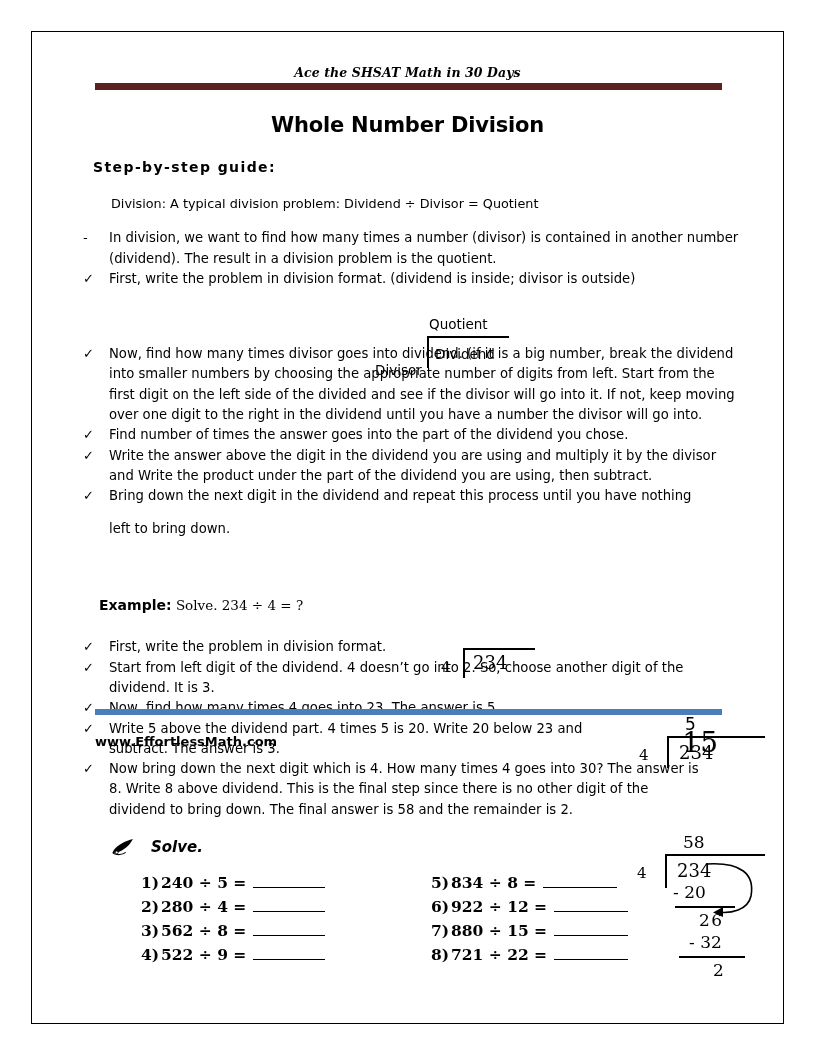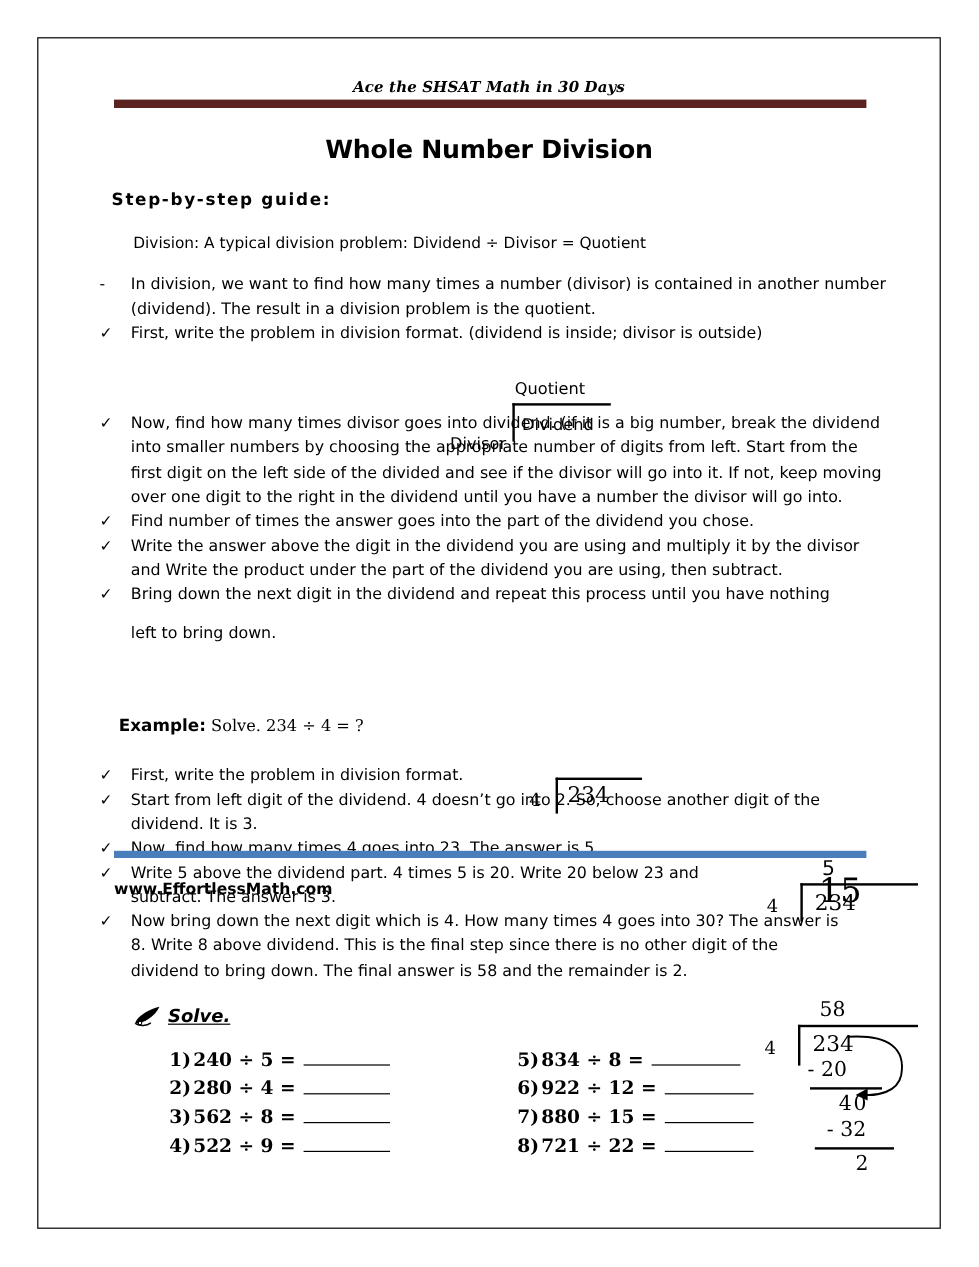--- a/index.html
+++ b/index.html
@@ -166,8 +166,7 @@
     position:absolute;
     left:80px;top:790px;
     display:flex;align-items:center;
-    gap:5px;
-    text-decoration:underline;
+    gap:16px;
   }
   .solve-head .quill{
     display:block;

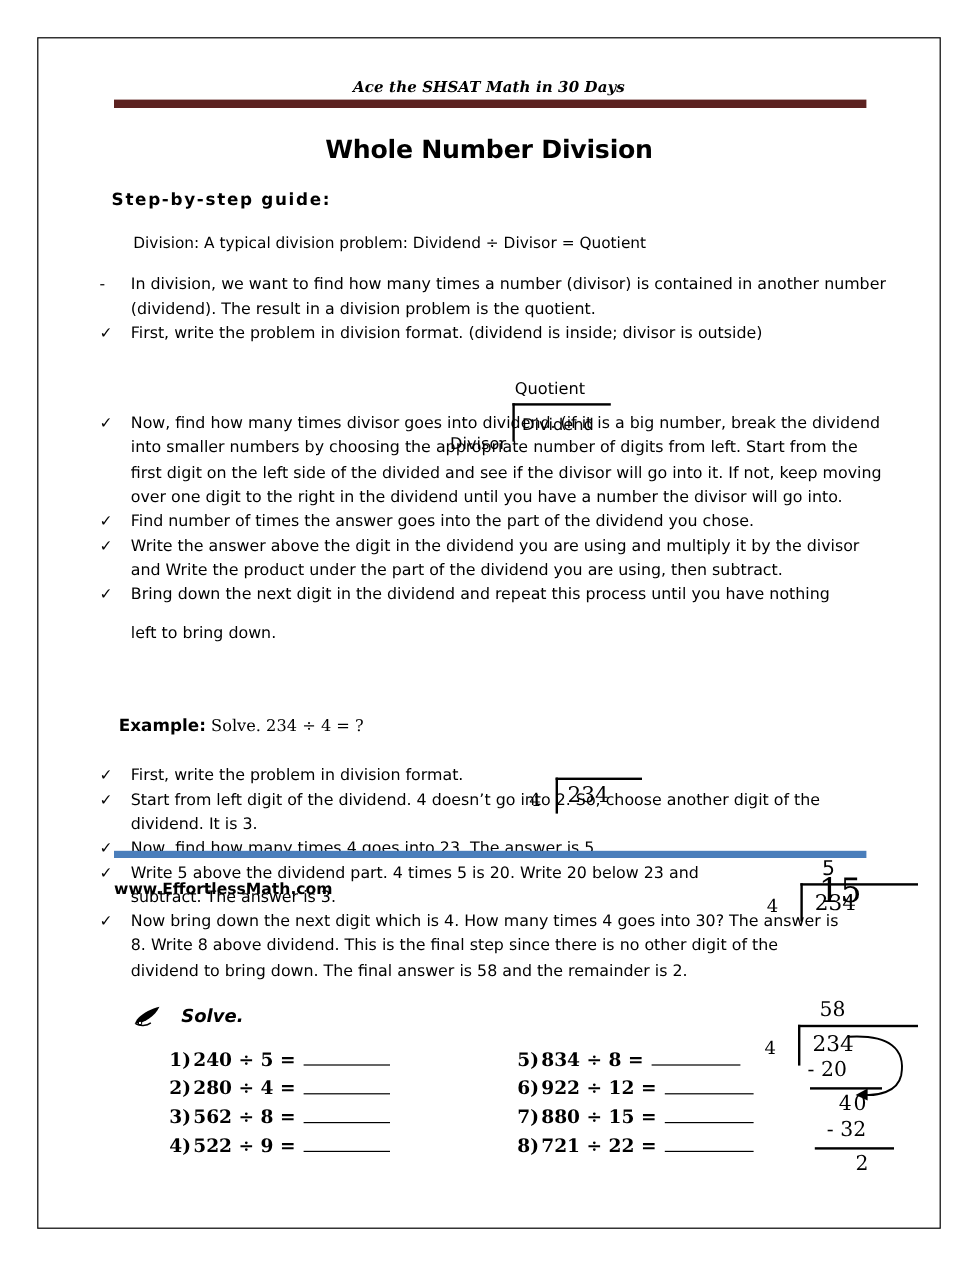--- a/index.html
+++ b/index.html
@@ -338,7 +338,7 @@
     <span class="dend">234</span>
     <span class="sub1">- 20</span>
     <span class="line1"></span>
-    <span class="rem1">40</span>
+    <span class="rem1">26</span>
     <span class="sub2">- 32</span>
     <span class="line2"></span>
     <span class="rem2">2</span>

